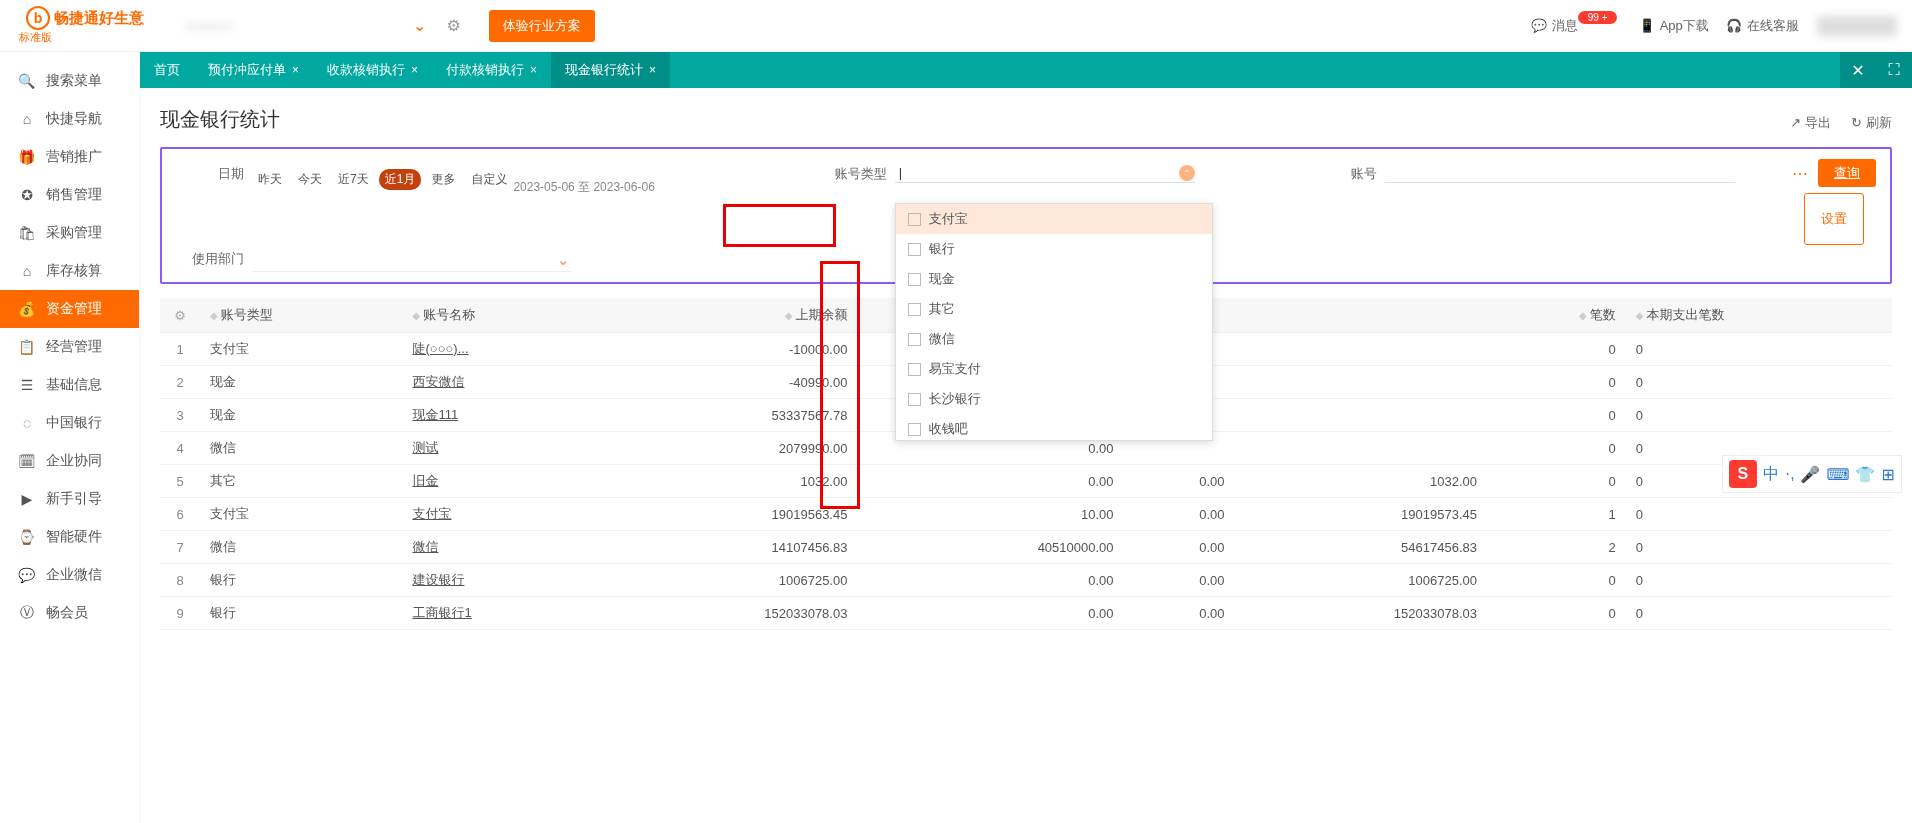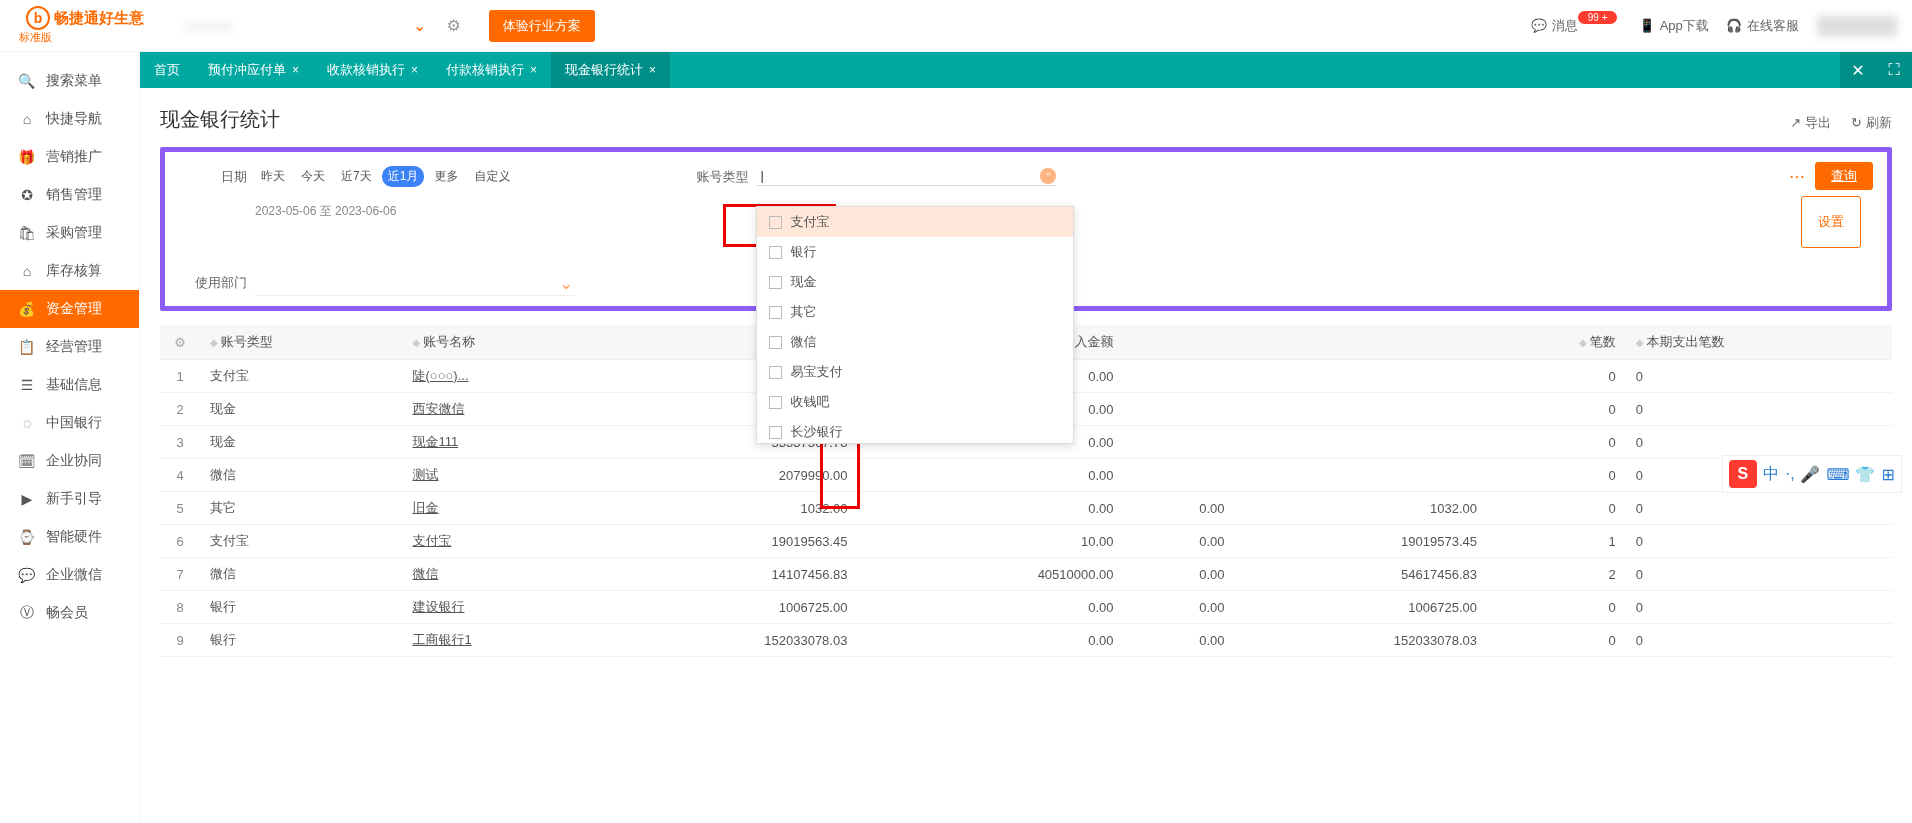--- a/index.html
+++ b/index.html
@@ -62,7 +62,7 @@
 
 
 .filter-area {
-  border: 5px solid #8b5cf6; padding: 14px 20px 10px 20px; border-radius: 2px;
+  border: 2px solid #8b5cf6; padding: 14px 20px 10px 20px; border-radius: 2px;
   display: flex; flex-wrap: wrap; row-gap: 26px; position: relative;
 }
 .filter-group { display: flex; align-items: flex-start; margin-right: 40px; }

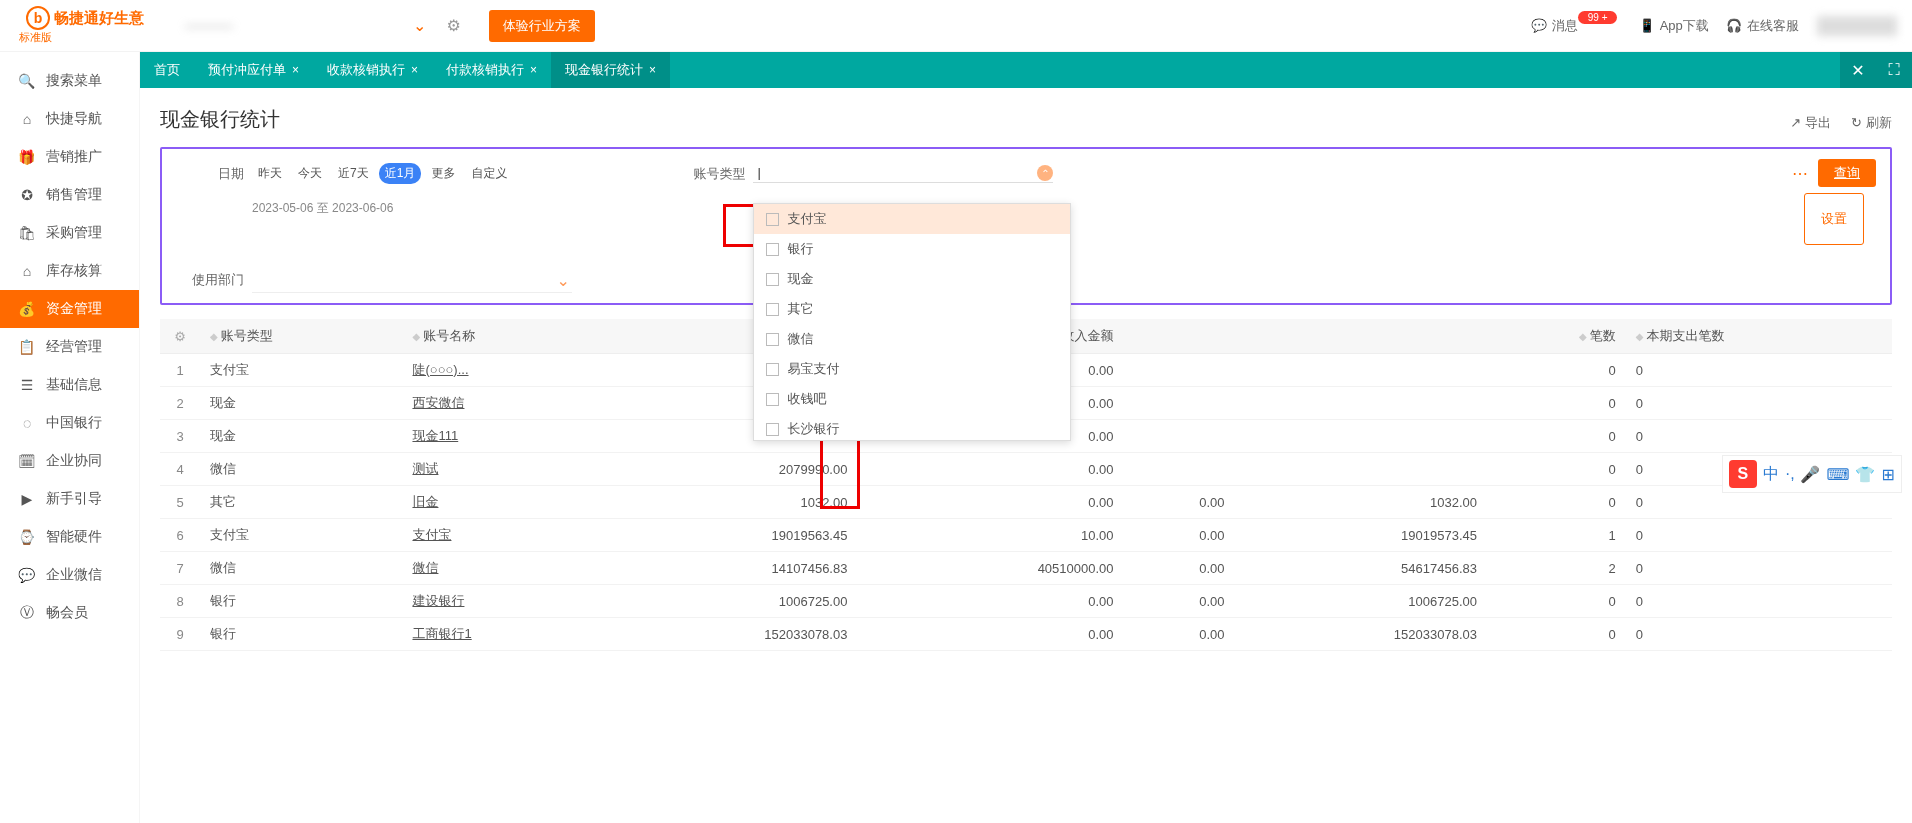--- a/index.html
+++ b/index.html
@@ -67,7 +67,7 @@
 }
 .filter-group { display: flex; align-items: flex-start; margin-right: 40px; }
 .filter-label { color: #666; font-size: 13px; width: 70px; text-align: right; padding-right: 8px; padding-top: 2px; }
-.date-chips { display: flex; flex-direction: column; }
+.date-chips { display: flex; flex-direction: row; }
 .chips-row { display: flex; gap: 4px; align-items: center; }
 .chip { color: #555; font-size: 12px; padding: 2px 6px; cursor: pointer; }
 .chip.active { background: #3b82f6; color: #fff; border-radius: 10px; }

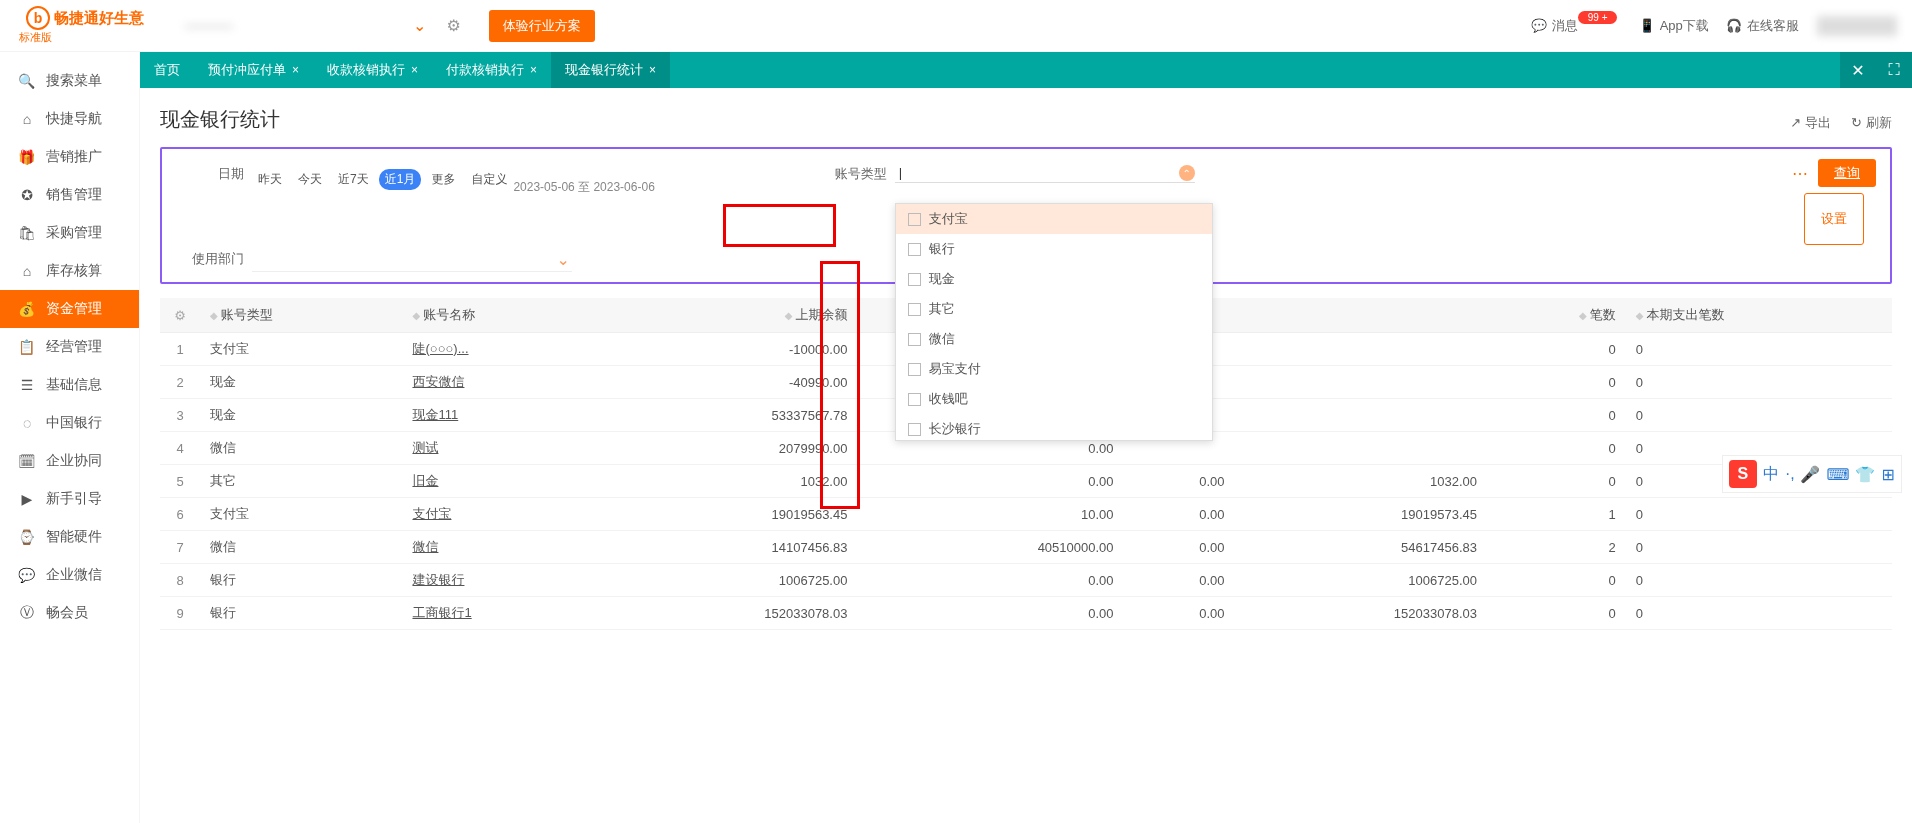--- a/index.html
+++ b/index.html
@@ -70,7 +70,7 @@
 .date-chips { display: flex; flex-direction: row; }
 .chips-row { display: flex; gap: 4px; align-items: center; }
 .chip { color: #555; font-size: 12px; padding: 2px 6px; cursor: pointer; }
-.chip.active { background: #3b82f6; color: #fff; border-radius: 10px; }
+.chip.active { background: #c2410c; color: #fff; border-radius: 10px; }
 .date-range { color: #888; font-size: 12px; margin-top: 16px; }
 .type-field {
   width: 300px; border-bottom: 1px solid #ddd; font-size: 13px; color: #333;

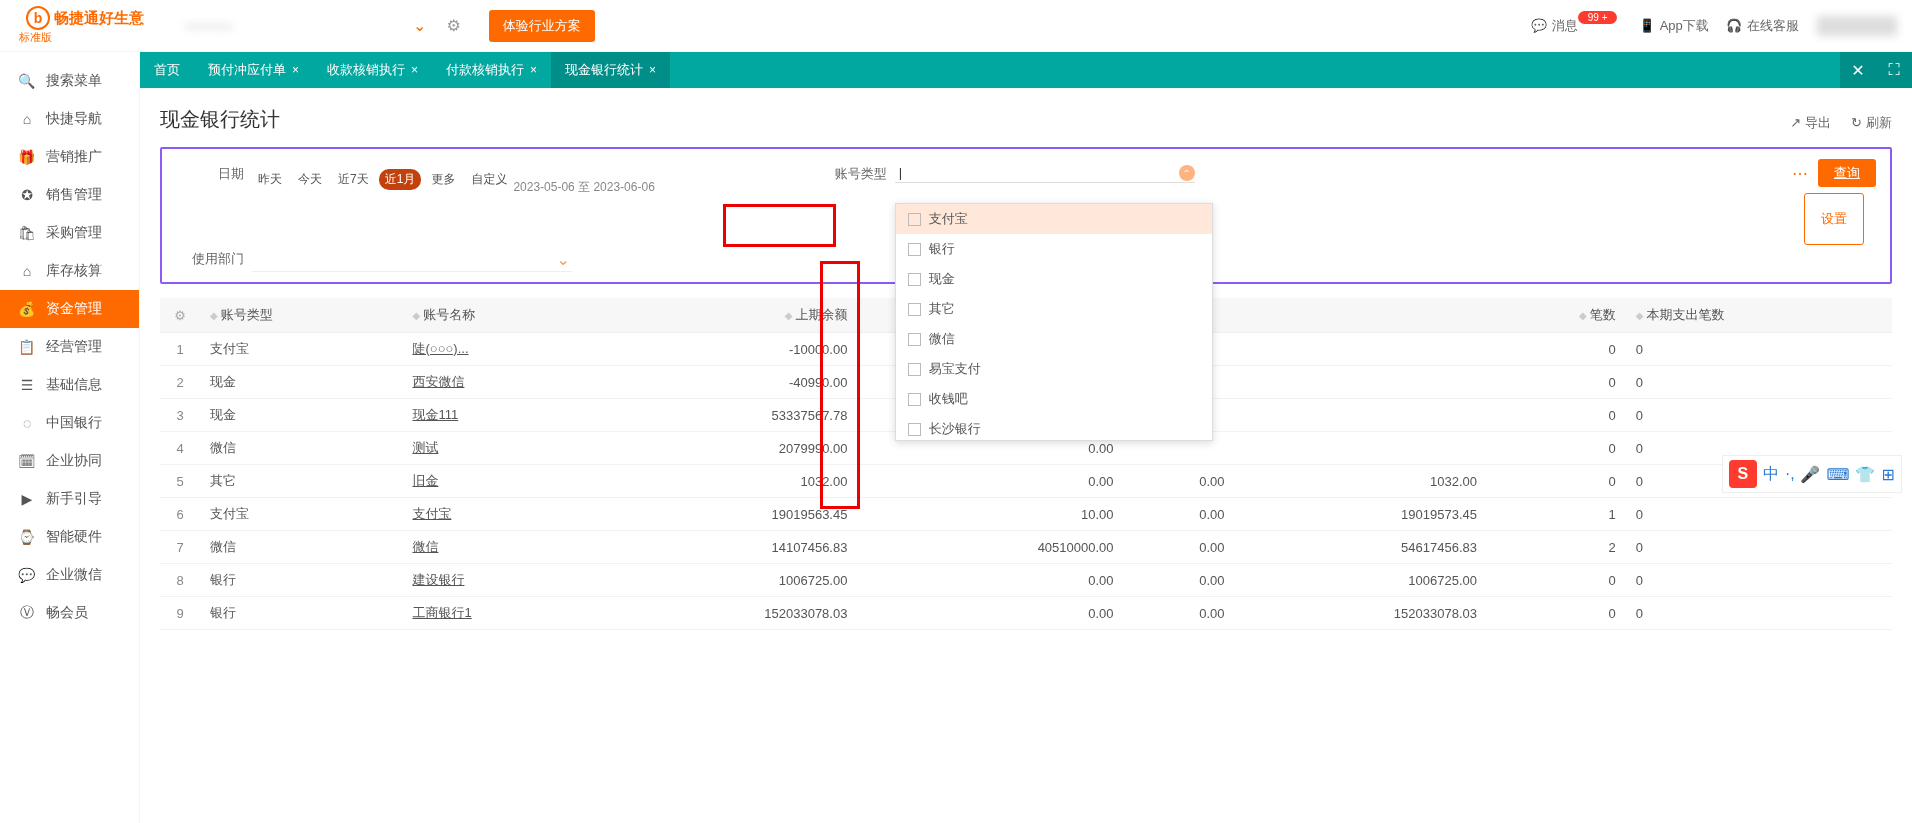--- a/index.html
+++ b/index.html
@@ -316,6 +316,10 @@
         </div>
       </div>
 
+      <div class="filter-group" style="margin-left:80px;">
+        <div class="filter-label">账号</div>
+        <div class="account-field">&nbsp;</div>
+      </div>
 
       <div class="filter-buttons">
         <div style="display:flex; align-items:center;">

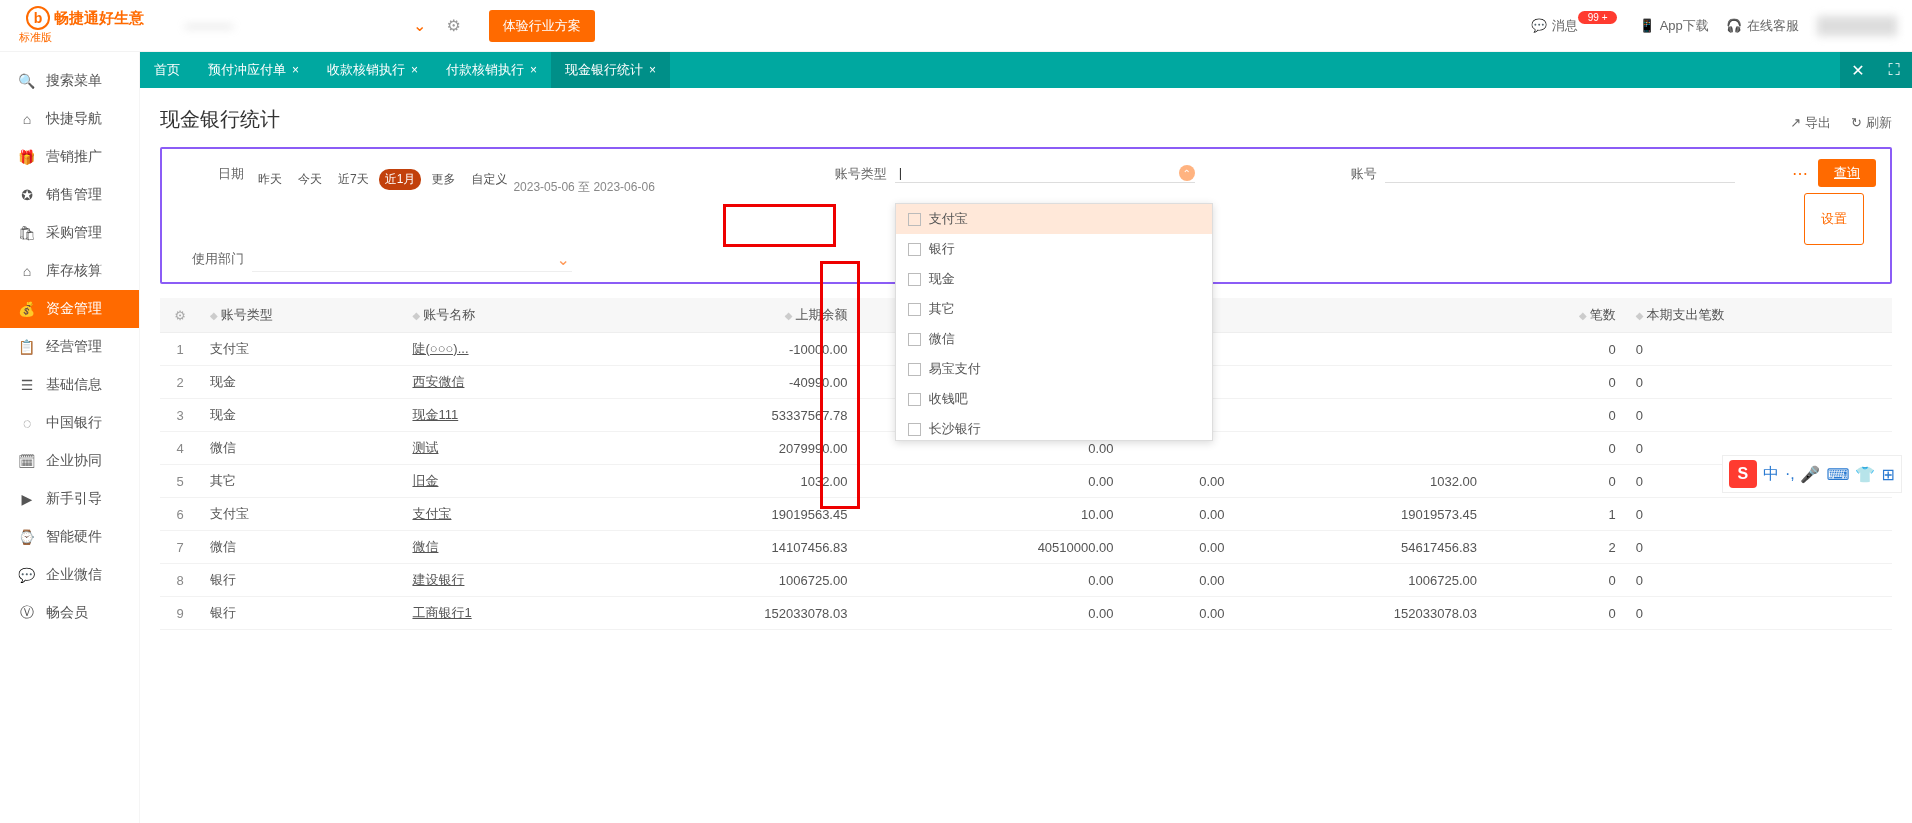--- a/index.html
+++ b/index.html
@@ -306,11 +306,11 @@
               </div>
               <div class="dd-item">
                 <span class="dd-check"></span>
+                <span>长沙银行</span>
+              </div>
+              <div class="dd-item">
+                <span class="dd-check"></span>
                 <span>收钱吧</span>
-              </div>
-              <div class="dd-item">
-                <span class="dd-check"></span>
-                <span>长沙银行</span>
               </div>
             </div>
         </div>

